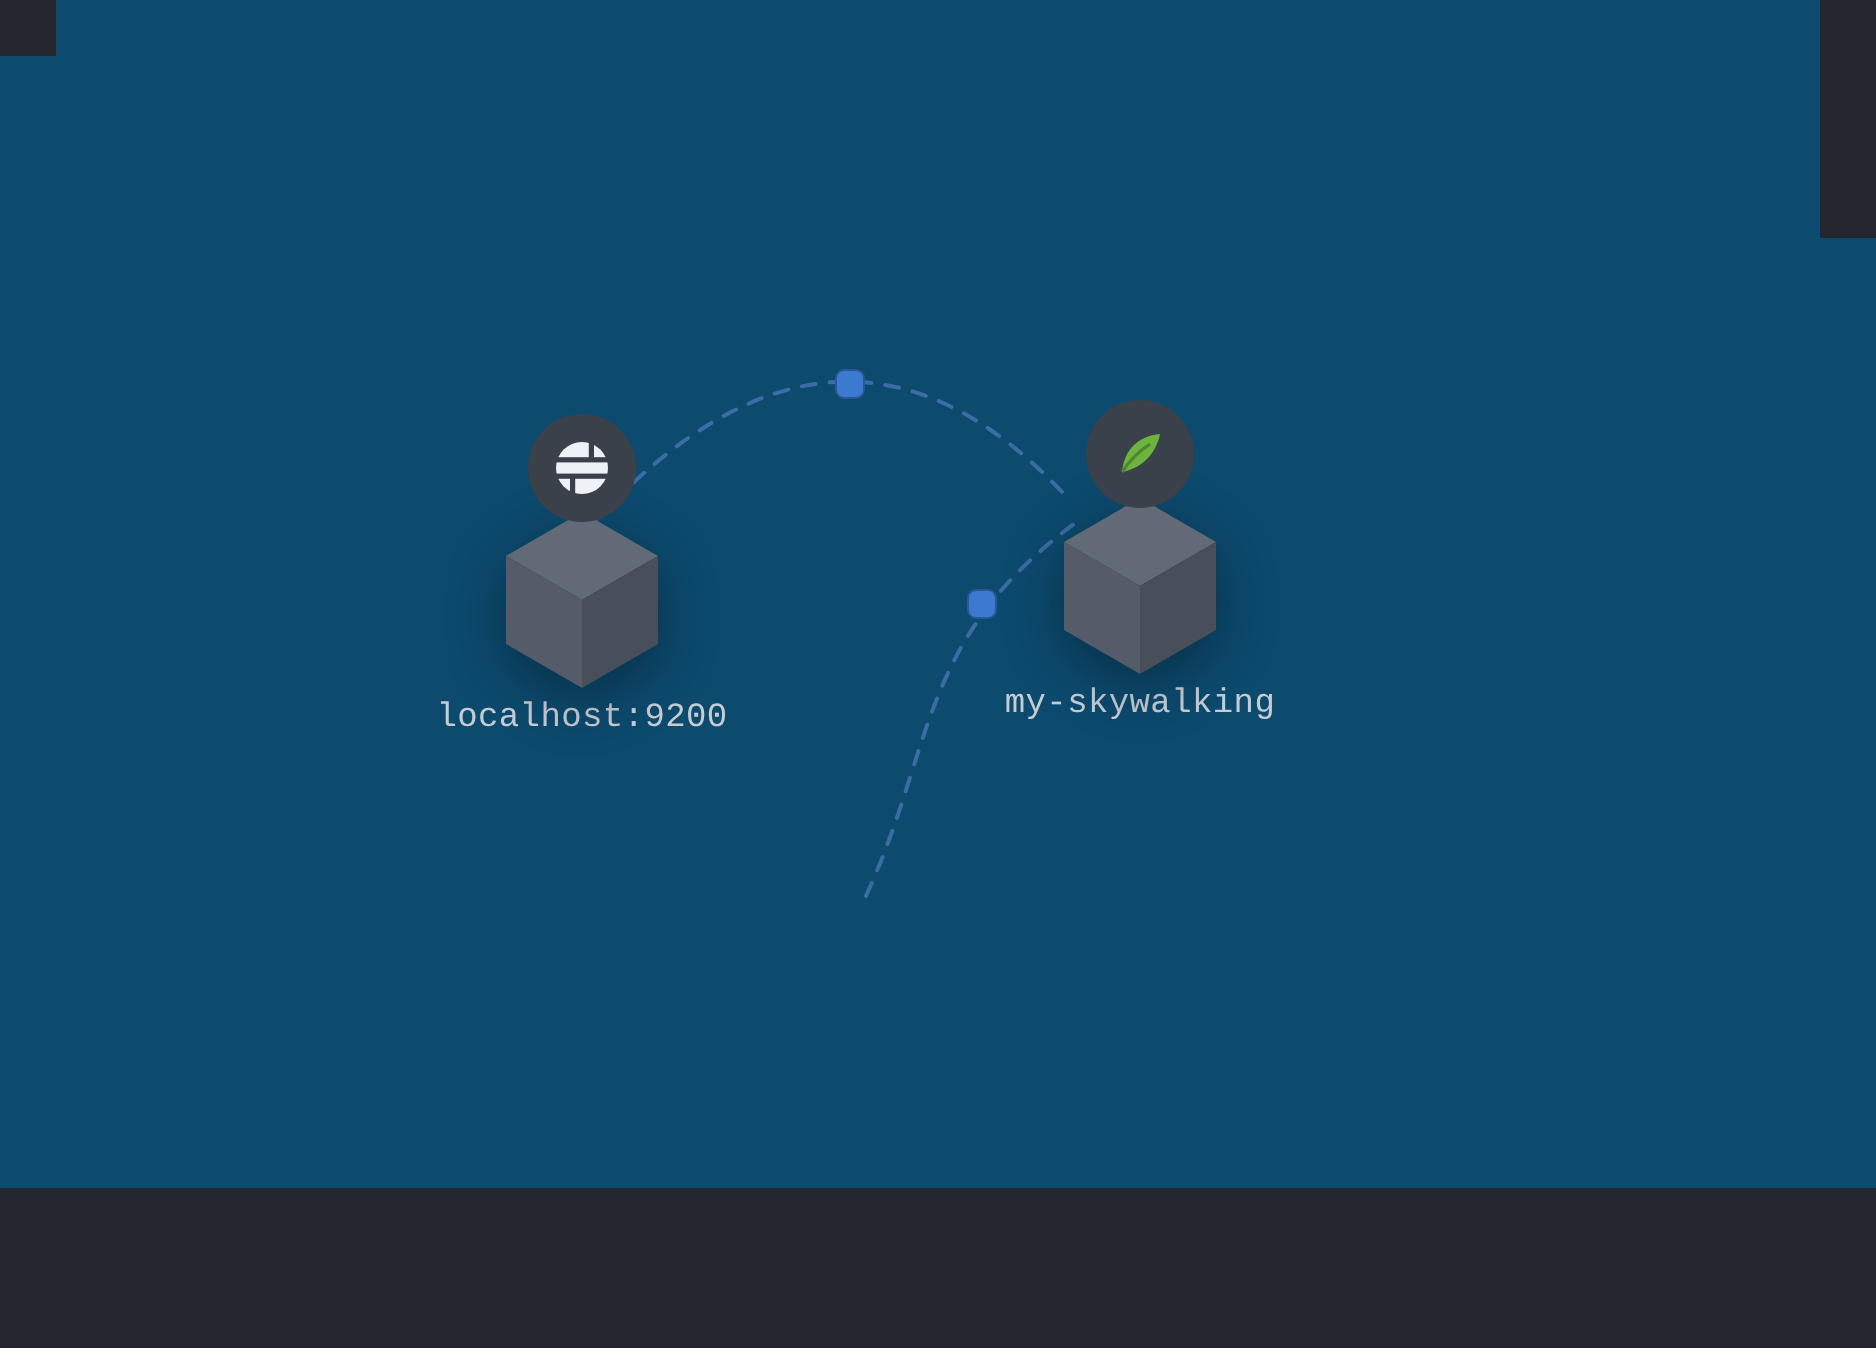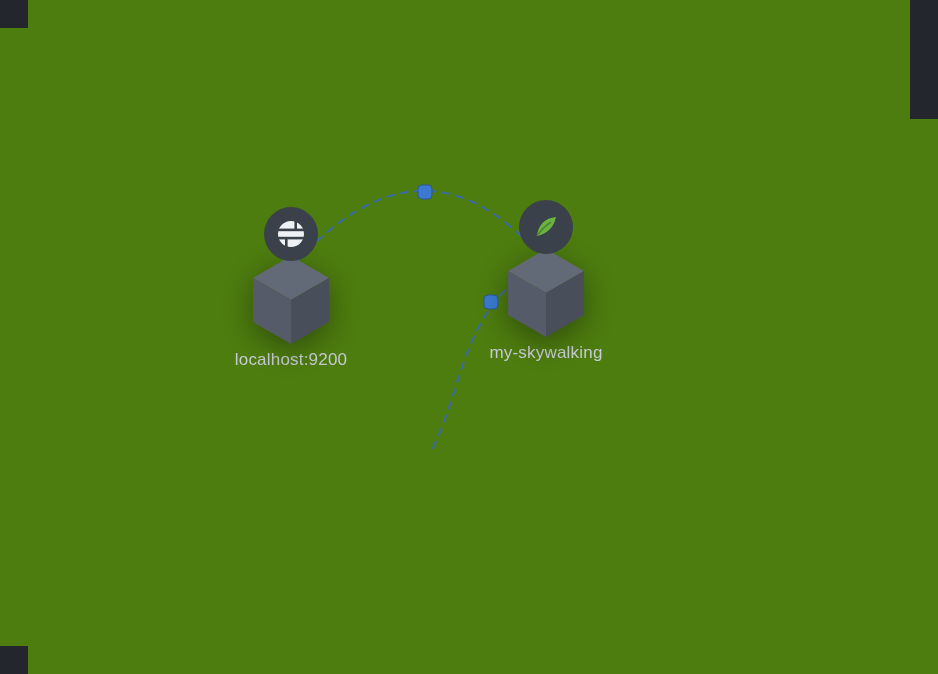--- a/index.html
+++ b/index.html
@@ -14,8 +14,9 @@
   .canvas {
     position: relative;
     width: 938px;
-    height: 674px;
-    background: #4d7c0f;
+    height: 594px;
+    background: #0c4a6e;
+    font-family: Liberation Mono, monospace;
   }
   
   .corner {

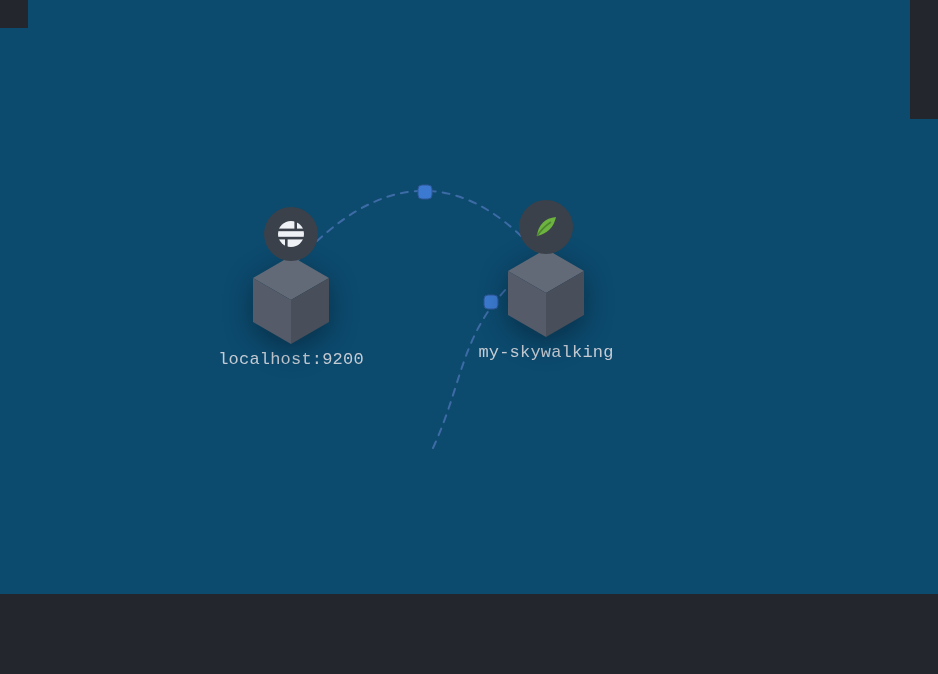--- a/index.html
+++ b/index.html
@@ -54,7 +54,7 @@
     cursor: pointer;
   }
   .node-es  { left: 211px; top: 207px; }
-  .node-skw { left: 466px; top: 200px; }
+  .node-skw { left: 490px; top: 200px; }
   .node-user{ left: 347px; top: 426px; }
 
   .node-circle {

